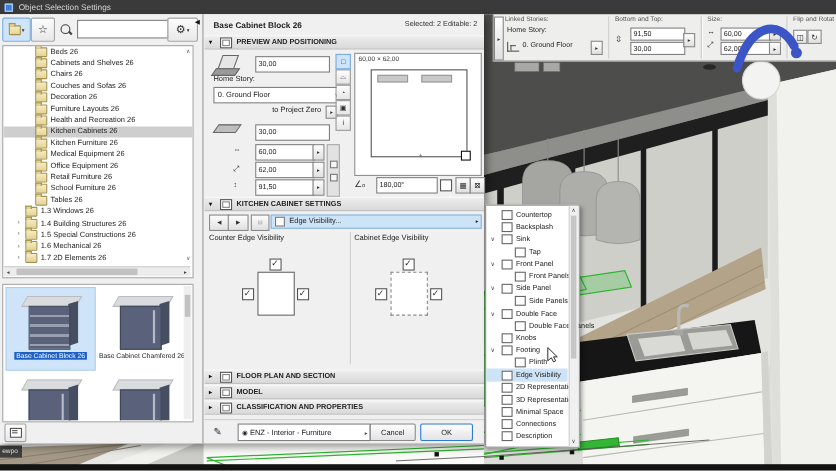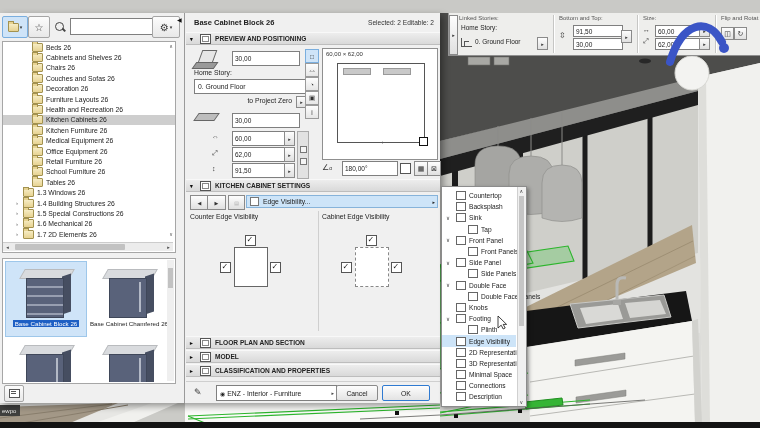--- a/index.html
+++ b/index.html
@@ -207,6 +207,10 @@
     </div>
   <div class="abs" id="bottomBar"></div>
 
+  <div class="abs" id="titleBar">
+    <span id="appIcon"></span>
+    <span id="winTitle">Object Selection Settings</span>
+  </div>
 
   <div class="abs" id="infoBar">
     <div class="sbtn" style="left:0;top:2px;width:7px;height:38px;">▸</div>

